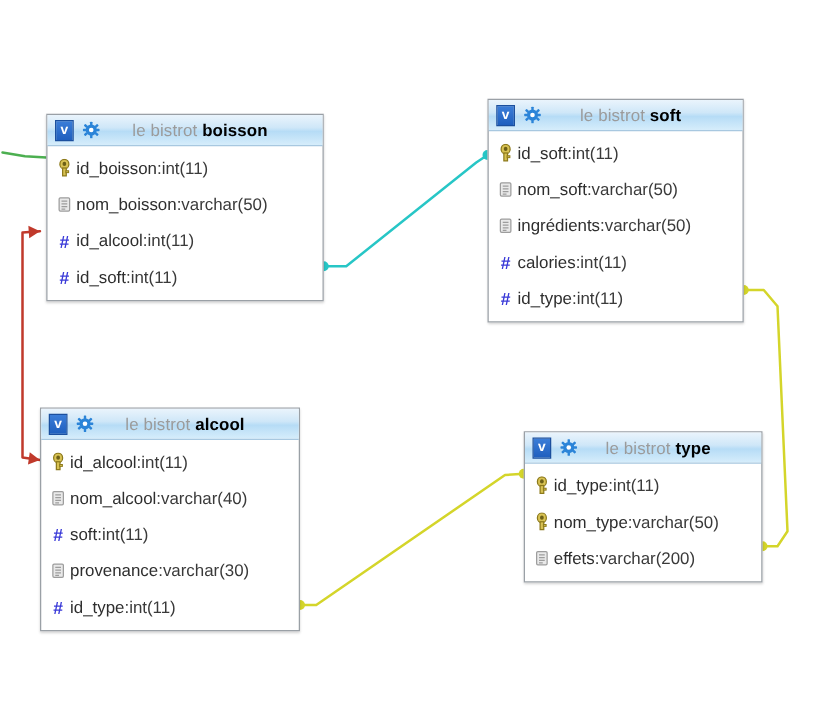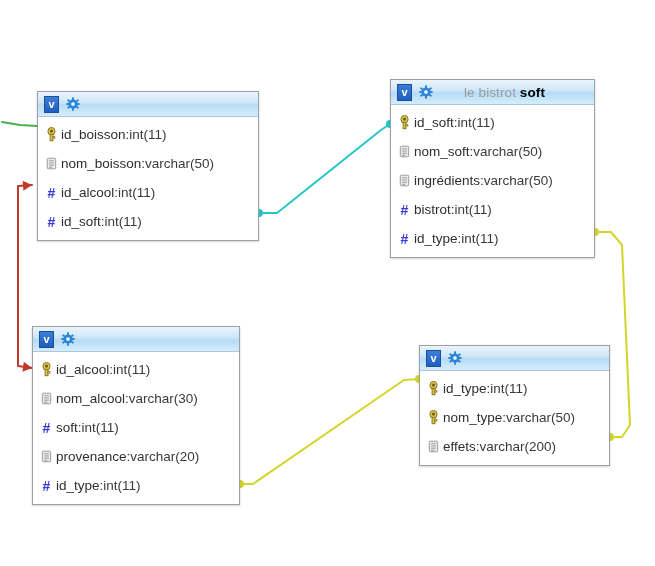--- a/index.html
+++ b/index.html
@@ -179,6 +179,7 @@
             </g>
             <circle cx="8" cy="8" r="2.1" fill="#ffffff"></circle>
           </svg>
+          <span class="tbl-title"><span>le bistrot</span> <span class="tname">boisson</span></span>
         </div>
         <div class="tbl-body">
           <div class="field">

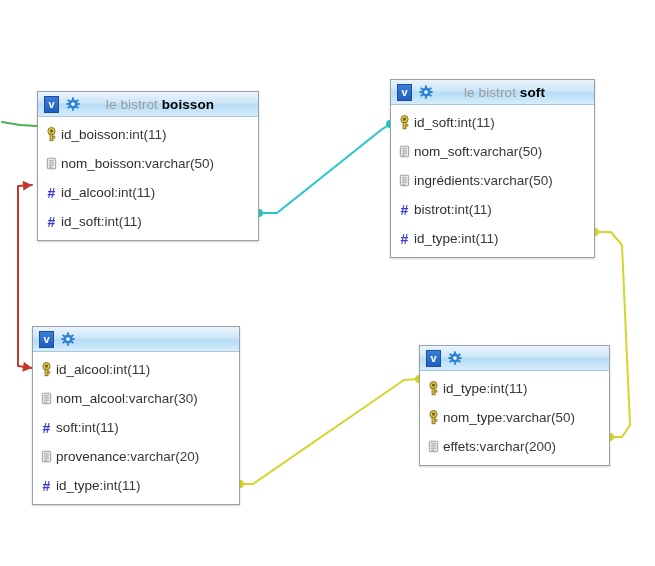--- a/index.html
+++ b/index.html
@@ -276,7 +276,7 @@
           </div>
           <div class="field">
             <span class="hash">#</span>
-            <span class="fname">bistrot</span>
+            <span class="fname">calories</span>
             <span> : </span>
             <span>int(11)</span>
           </div>

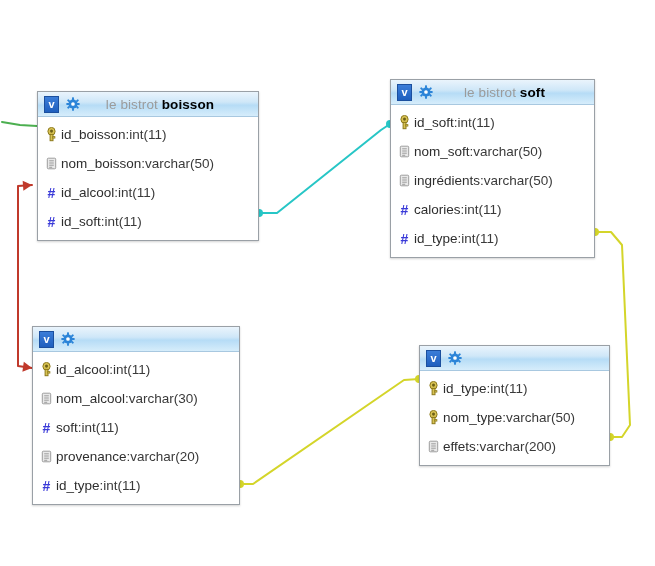--- a/index.html
+++ b/index.html
@@ -305,6 +305,7 @@
             </g>
             <circle cx="8" cy="8" r="2.1" fill="#ffffff"></circle>
           </svg>
+          <span class="tbl-title"><span>le bistrot</span> <span class="tname">alcool</span></span>
         </div>
         <div class="tbl-body">
           <div class="field">

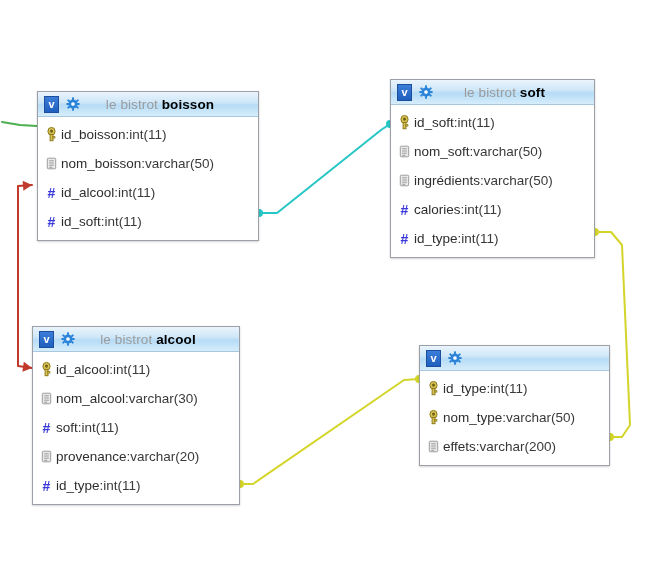--- a/index.html
+++ b/index.html
@@ -374,6 +374,7 @@
             </g>
             <circle cx="8" cy="8" r="2.1" fill="#ffffff"></circle>
           </svg>
+          <span class="tbl-title"><span>le bistrot</span> <span class="tname">type</span></span>
         </div>
         <div class="tbl-body">
           <div class="field">

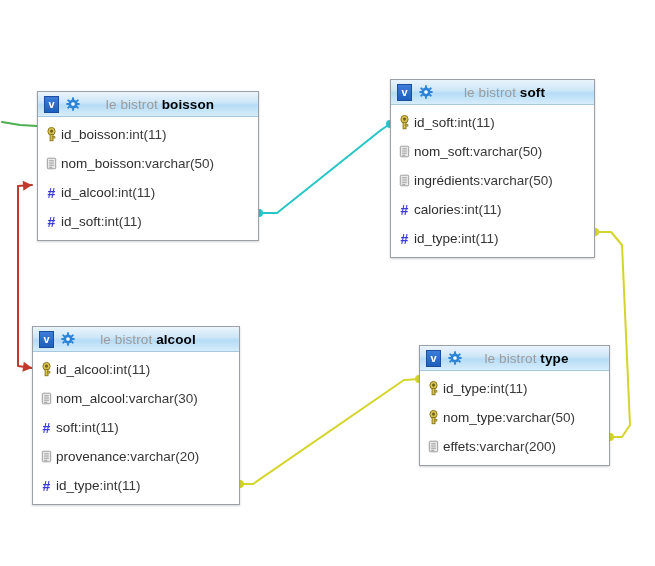--- a/index.html
+++ b/index.html
@@ -329,7 +329,7 @@
             </svg>
             <span class="fname">nom_alcool</span>
             <span> : </span>
-            <span>varchar(30)</span>
+            <span>varchar(40)</span>
           </div>
           <div class="field">
             <span class="hash">#</span>

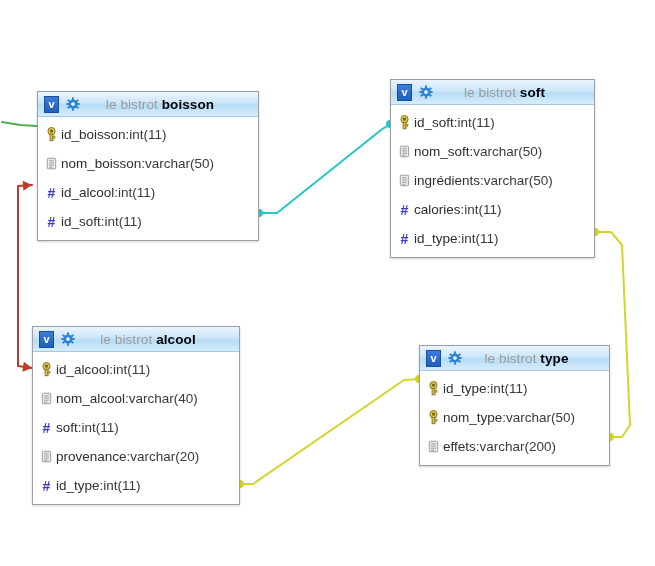--- a/index.html
+++ b/index.html
@@ -347,7 +347,7 @@
             </svg>
             <span class="fname">provenance</span>
             <span> : </span>
-            <span>varchar(20)</span>
+            <span>varchar(30)</span>
           </div>
           <div class="field">
             <span class="hash">#</span>

